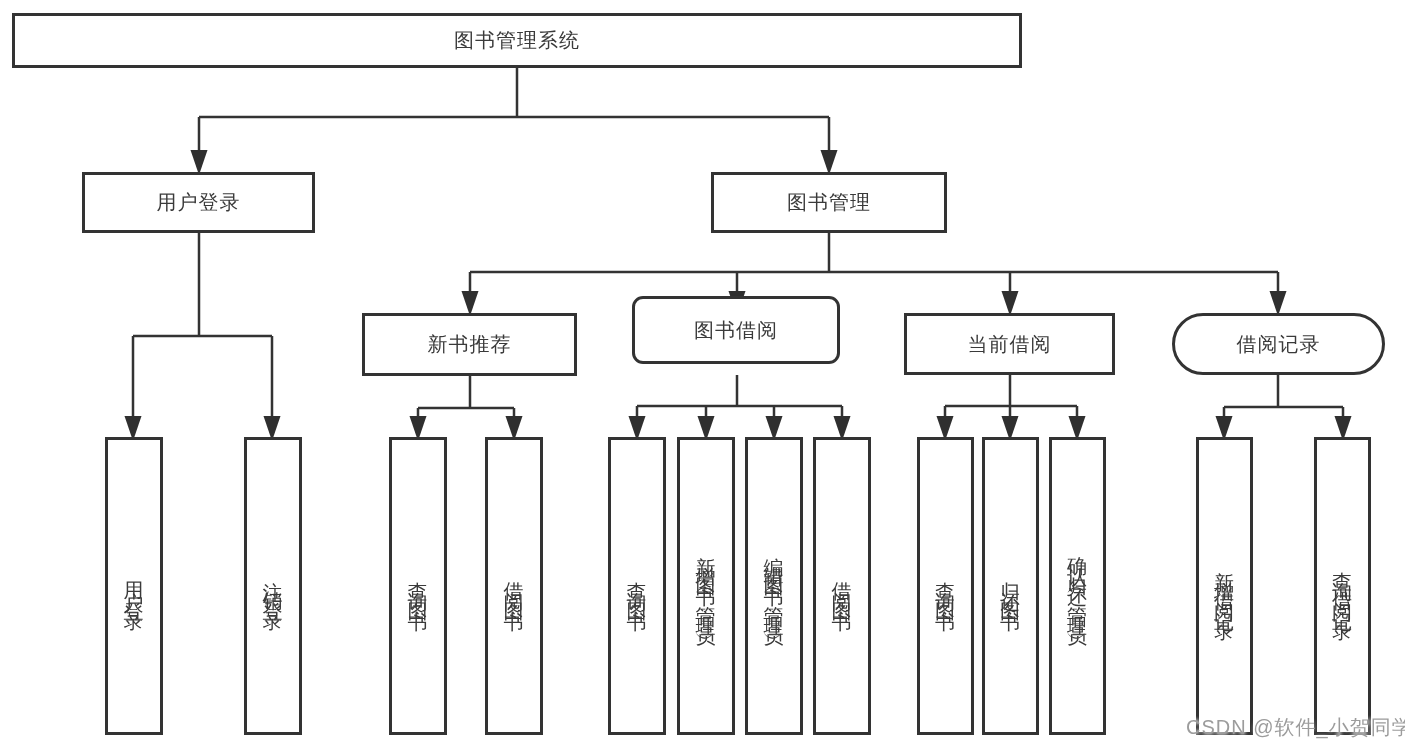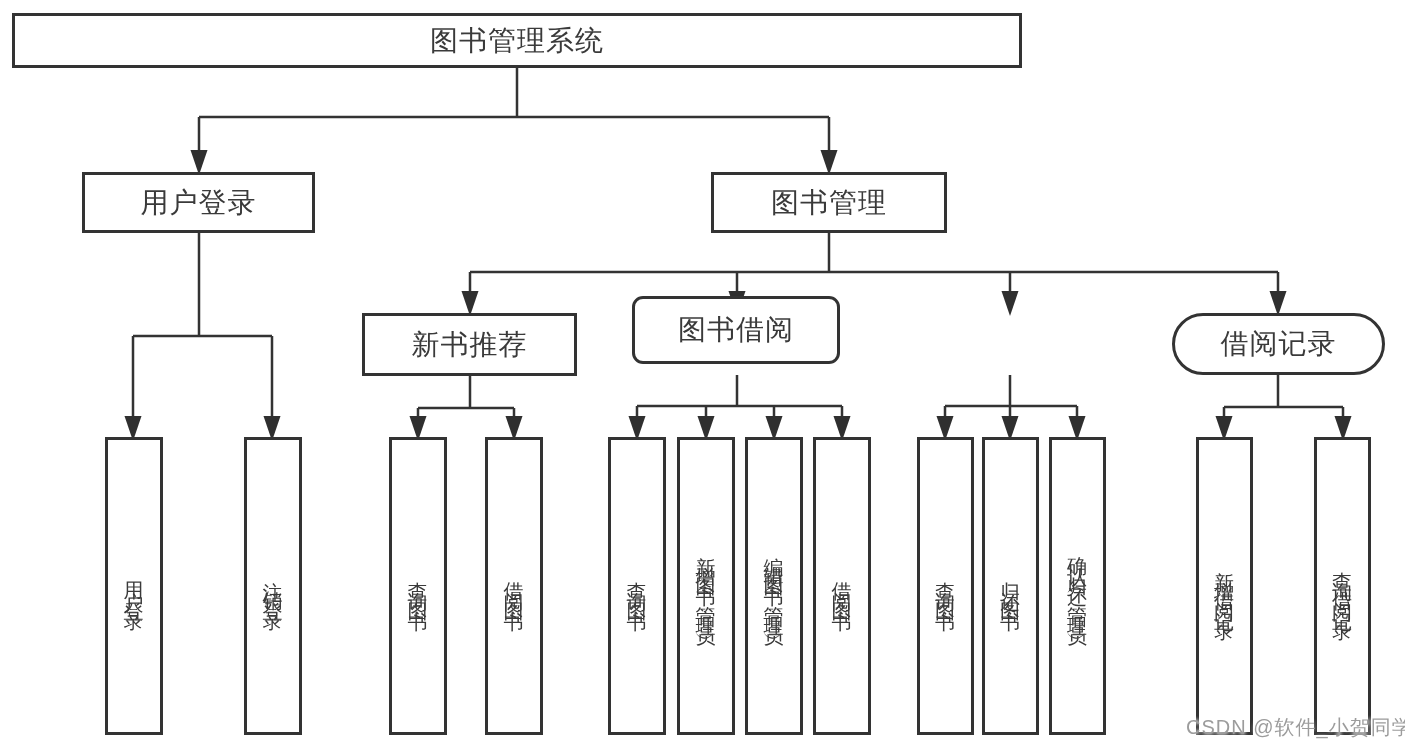--- a/index.html
+++ b/index.html
@@ -24,7 +24,7 @@
     display: flex;
     align-items: center;
     justify-content: center;
-    font-size: 28px;
+    font-size: 20px;
     letter-spacing: 1px;
     color: #3a3a3a;
     z-index: 2;

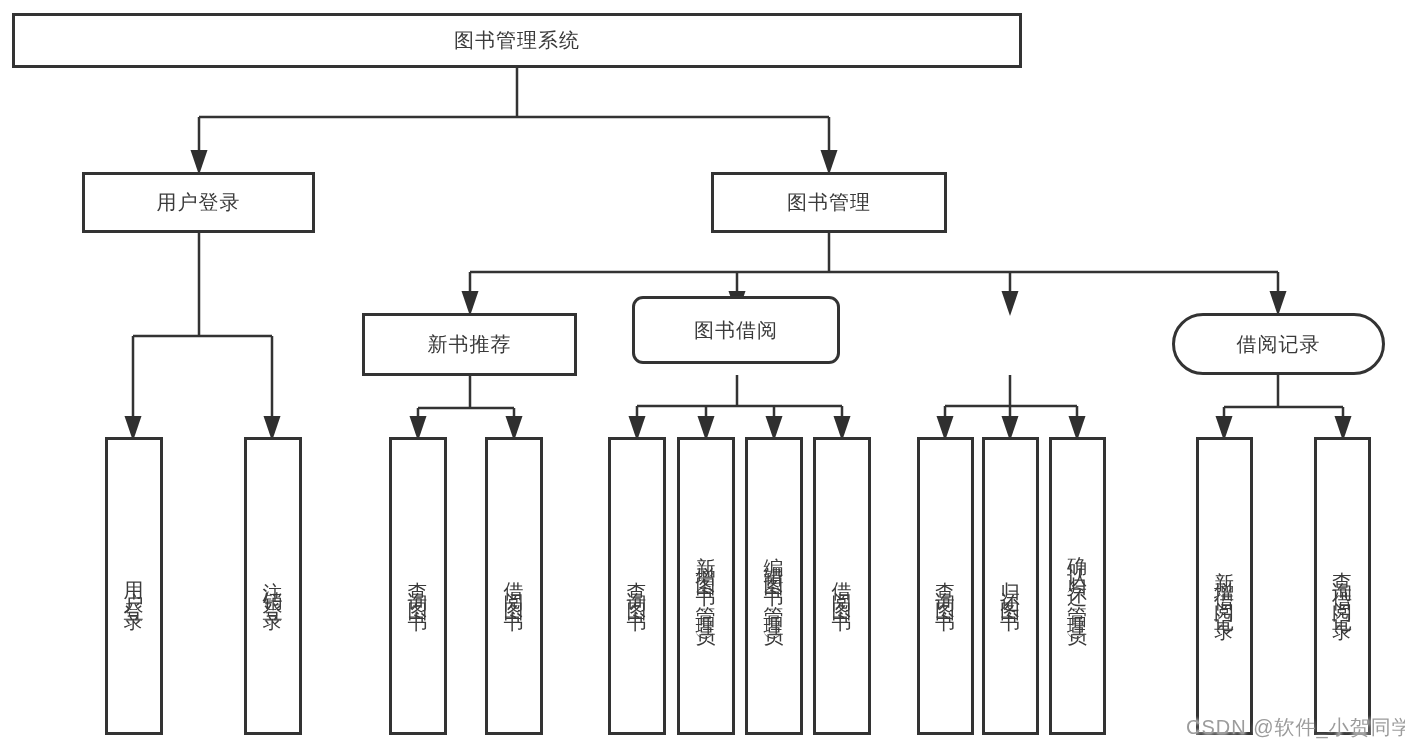--- a/index.html
+++ b/index.html
@@ -119,6 +119,9 @@
   <div class="node" style="left:632px; top:296px; width:208px; height:68px;border-radius:11px;">
     <span>图书借阅</span>
   </div>
+  <div class="node" style="left:904px; top:313px; width:211px; height:62px;">
+    <span>当前借阅</span>
+  </div>
   <div class="node" style="left:1172px; top:313px; width:213px; height:62px;border-radius:31px;">
     <span>借阅记录</span>
   </div>

